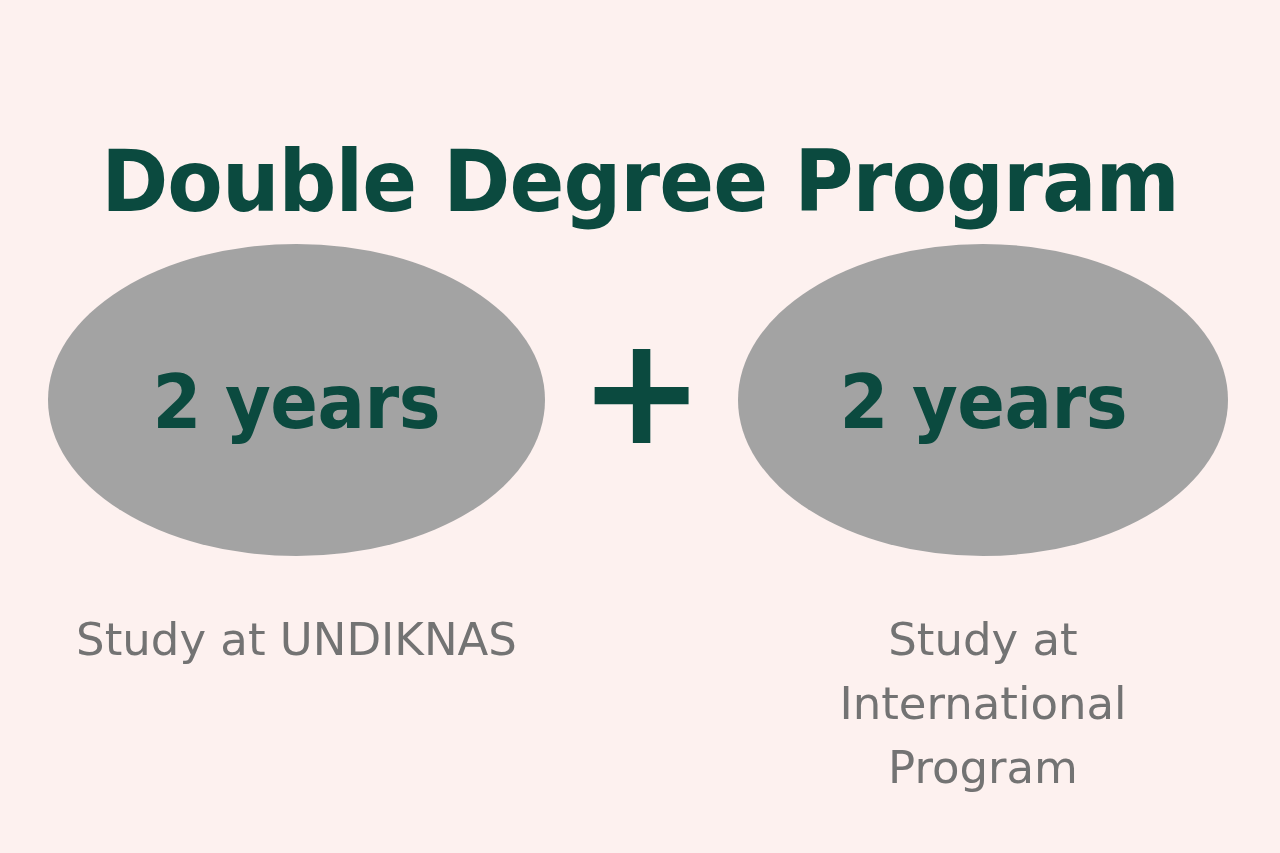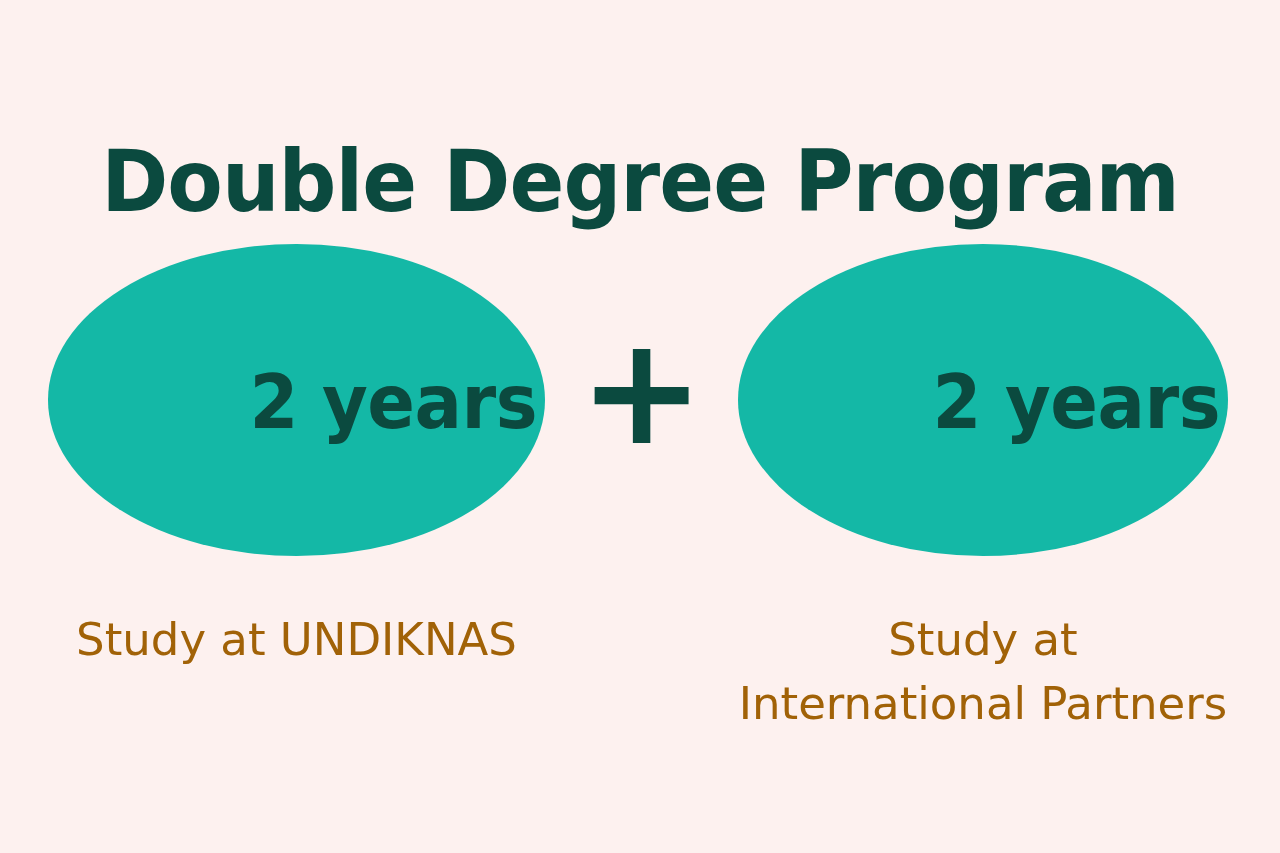--- a/index.html
+++ b/index.html
@@ -53,10 +53,10 @@
     top: 0;
     height: 312px;
     border-radius: 50%;
-    background: #14b8a6;
+    background: #a3a3a3;
     display: flex;
     align-items: center;
-    justify-content: flex-end;
+    justify-content: center;
   }
   #ellipse-left  { left: 48px;  width: 497px; }
   #ellipse-right { left: 738px; width: 490px; }

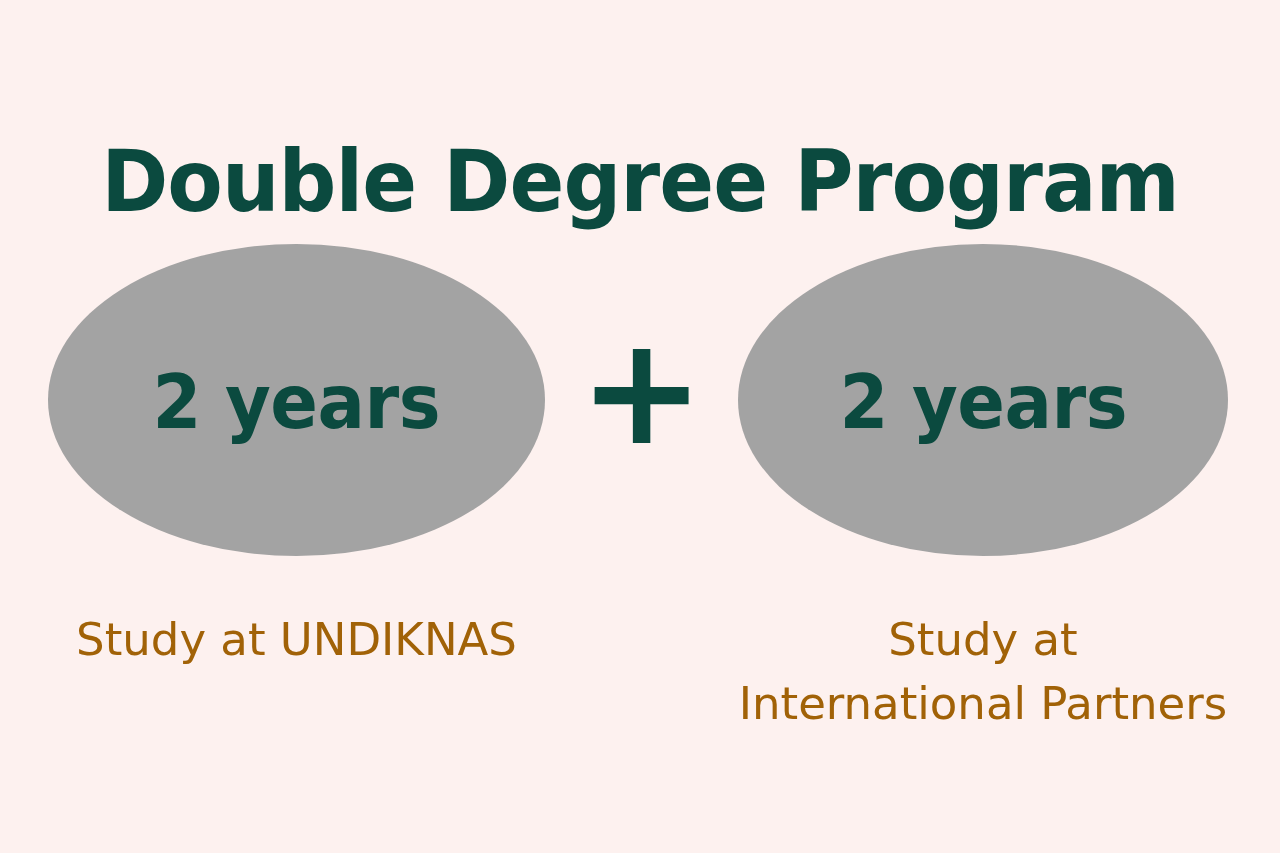--- a/index.html
+++ b/index.html
@@ -103,7 +103,7 @@
   .caption {
     position: absolute;
     top: 0;
-    color: #a16207;
+    color: #737373;
     font-family: "DejaVu Sans", sans-serif;
     font-weight: 400;
     font-size: 45px;

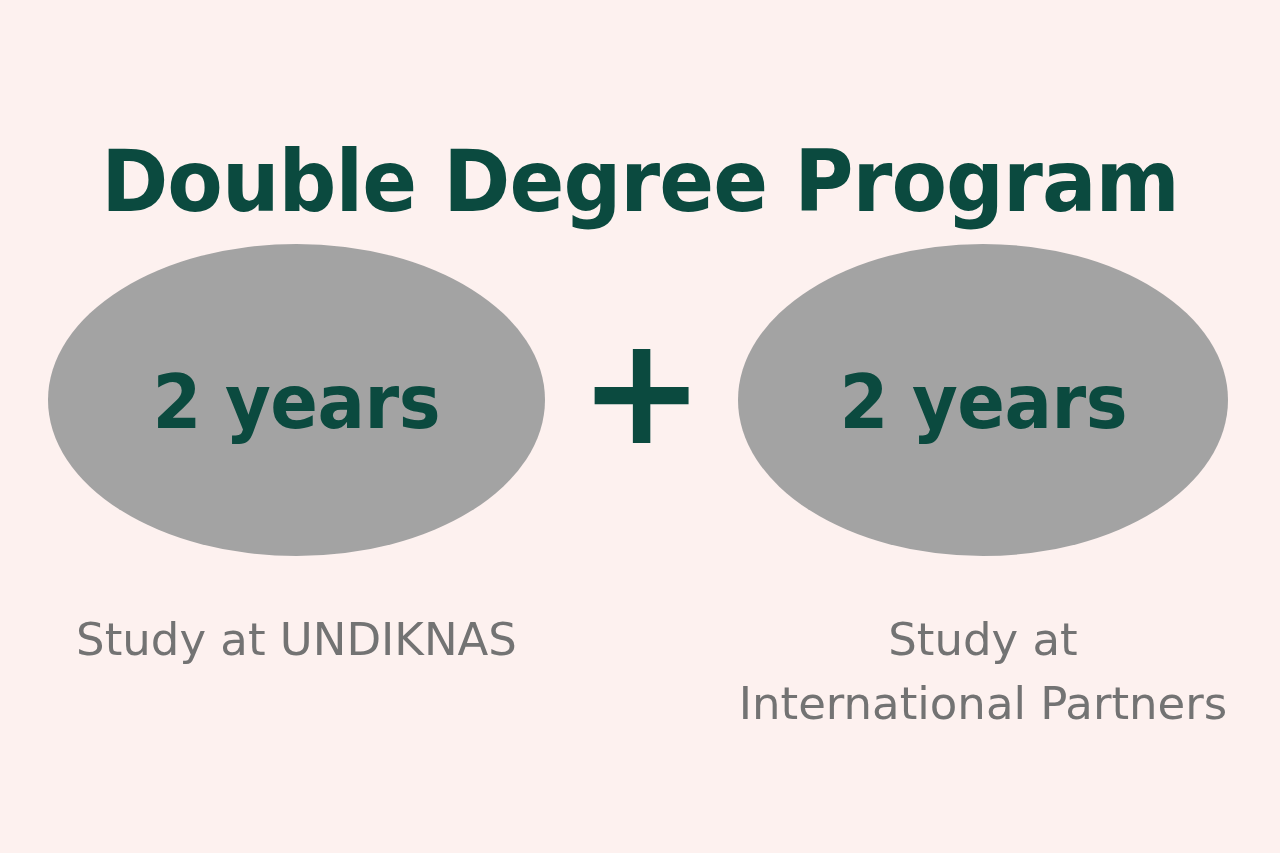--- a/index.html
+++ b/index.html
@@ -136,7 +136,7 @@
 
   <div id="captions">
     <div class="caption" id="caption-left">Study at UNDIKNAS</div>
-    <div class="caption" id="caption-right">Study at International Partners</div>
+    <div class="caption" id="caption-right">Study at International Program</div>
   </div>
 
 </div>

